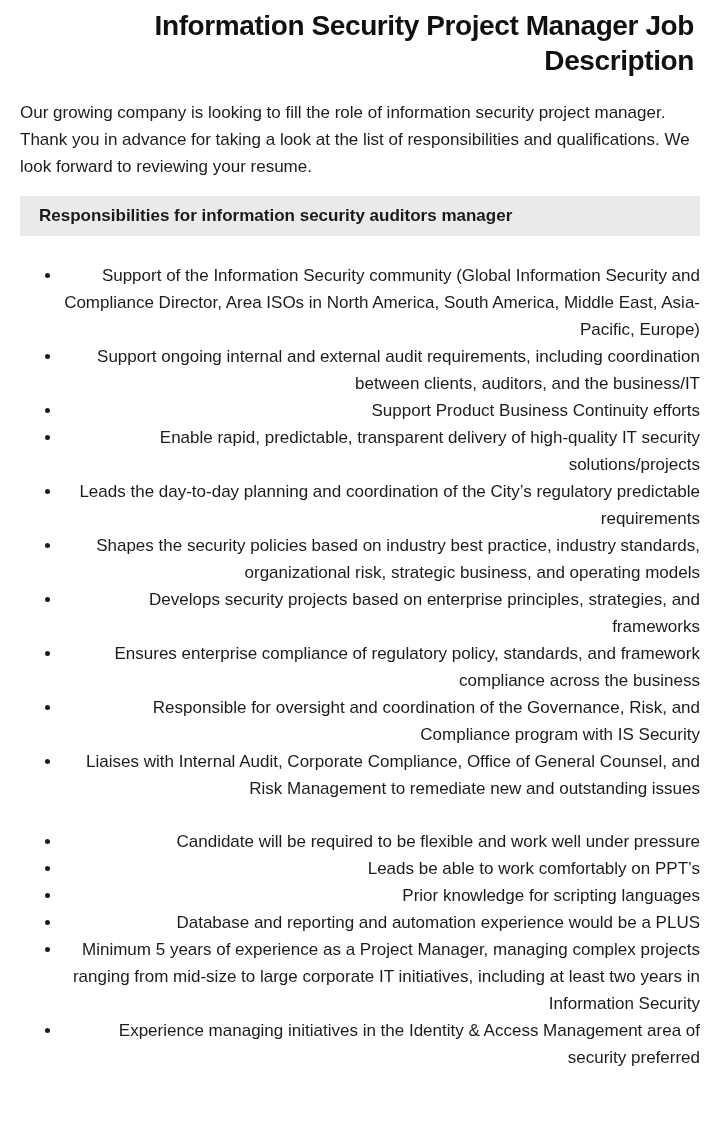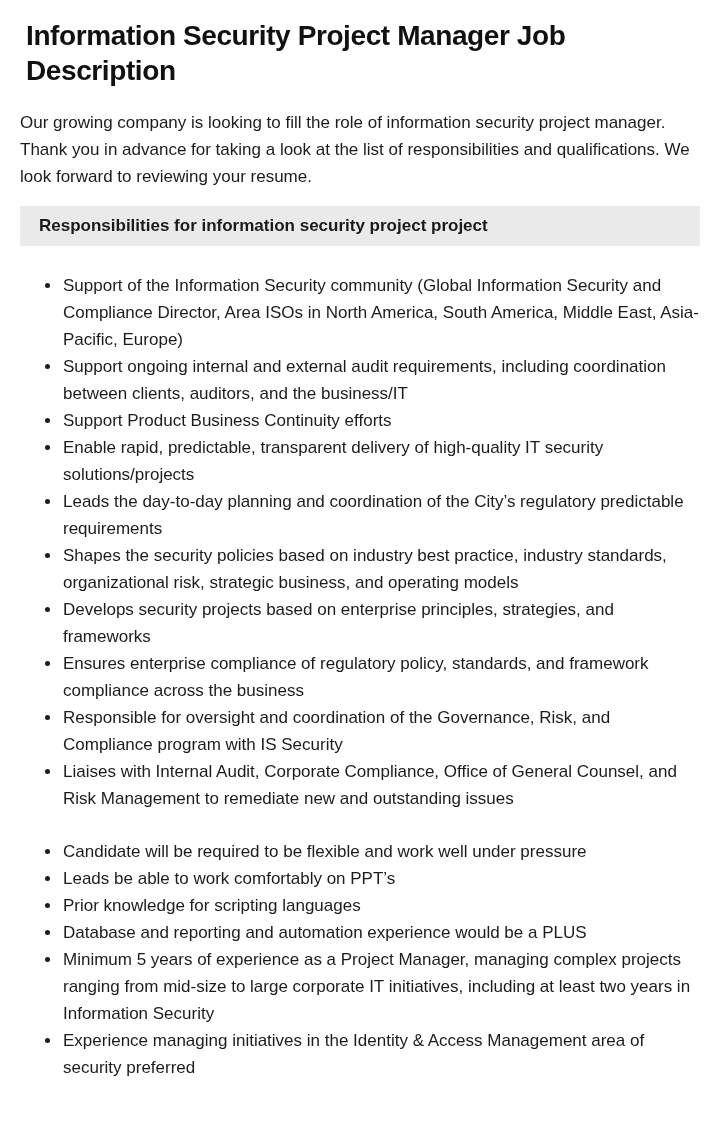--- a/index.html
+++ b/index.html
@@ -23,10 +23,10 @@
     font-size: 28px;
     line-height: 35px;
     font-weight: bold;
-    text-align: left;
+    text-align: right;
     letter-spacing: -0.4px;
     color: #111111;
-    margin: 18px 6px 0 6px;
+    margin: 8px 6px 0 6px;
   }
   .intro {
     font-size: 17px;

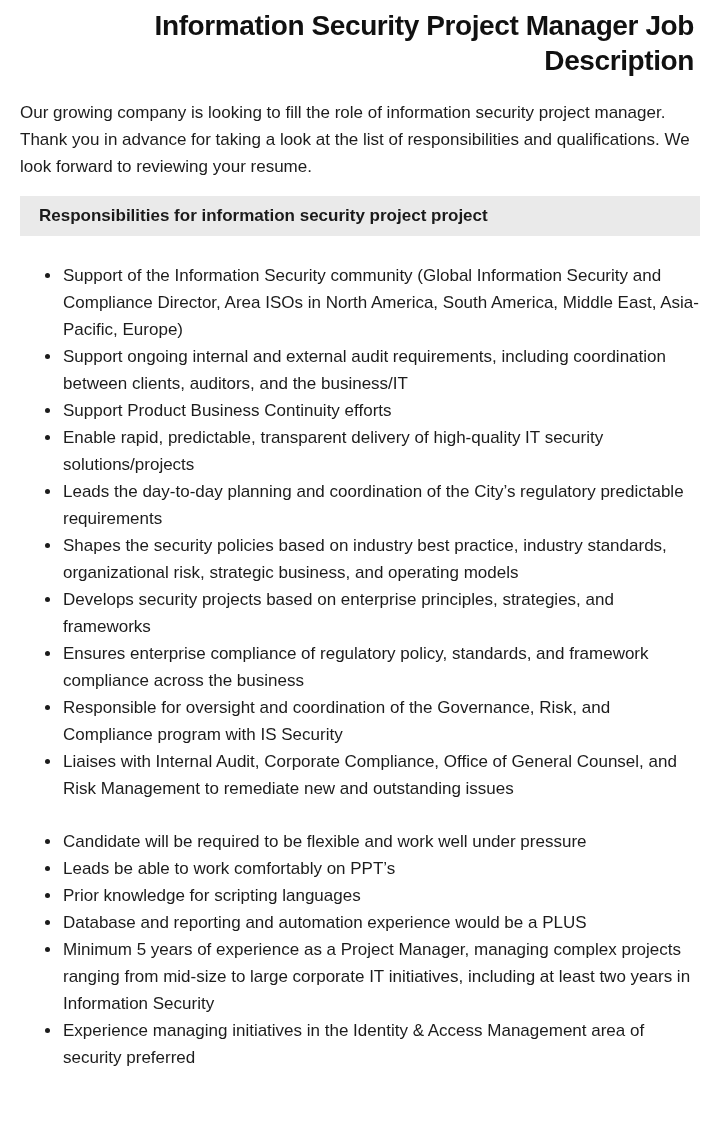--- a/index.html
+++ b/index.html
@@ -66,7 +66,7 @@
 
   <p class="intro">Our growing company is looking to fill the role of information security project manager. Thank you in advance for taking a look at the list of responsibilities and qualifications. We look forward to reviewing your resume.</p>
 
-  <div class="section-heading">Responsibilities for information security project project</div>
+  <div class="section-heading">Responsibilities for information security auditors manager</div>
 
   <ul class="bullet-list">
     <li>Support of the Information Security community (Global Information Security and Compliance Director, Area ISOs in North America, South America, Middle East, Asia-Pacific, Europe)</li>

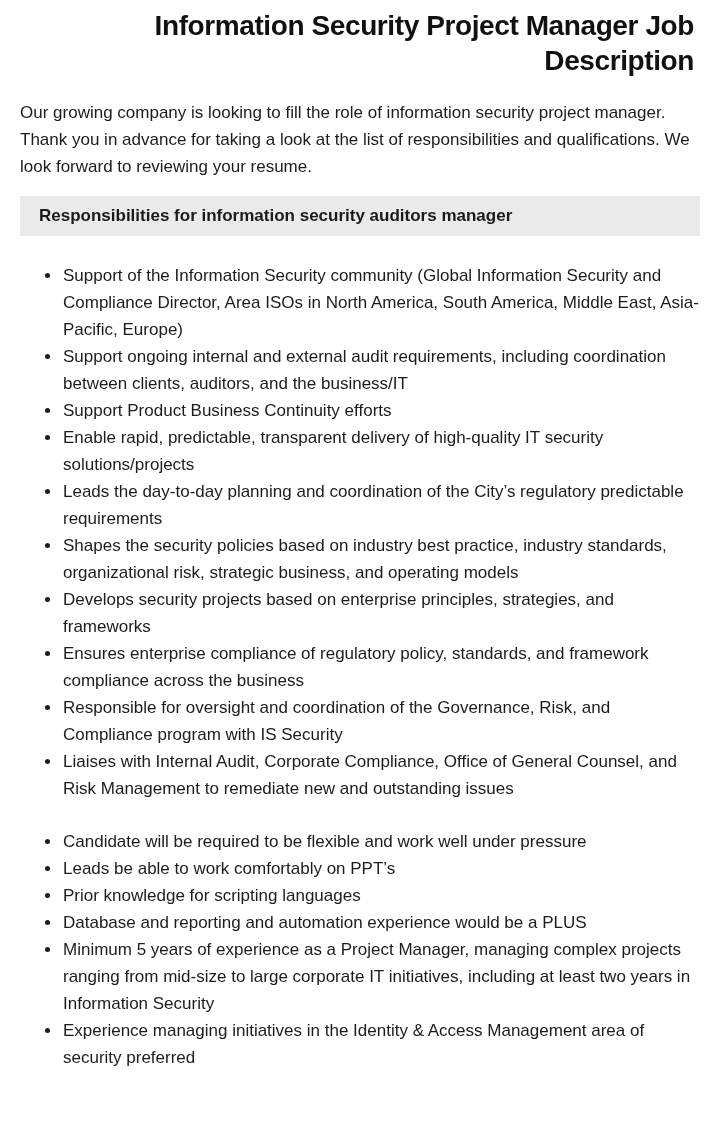--- a/index.html
+++ b/index.html
@@ -50,6 +50,7 @@
     margin: 26px 0 17px 0;
     padding: 0 0 0 42px;
     list-style: disc outside;
+    text-align: right;
   }
   ul.bullet-list li {
     font-size: 17px;

